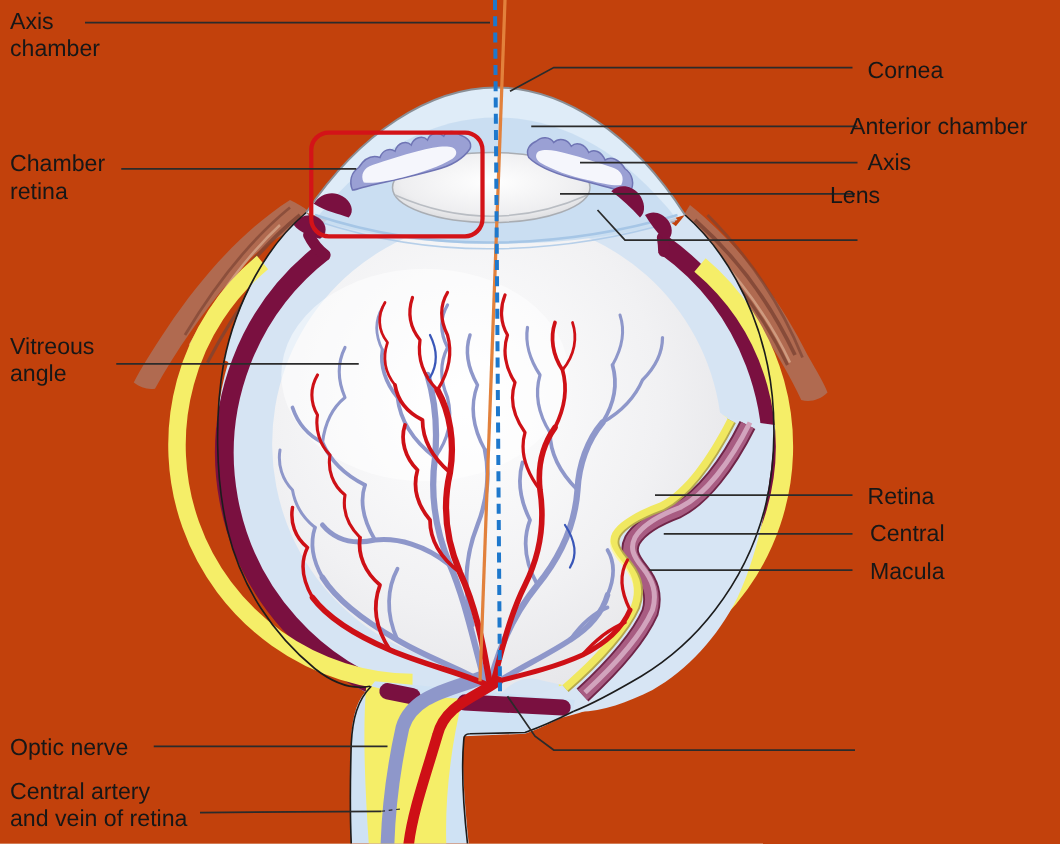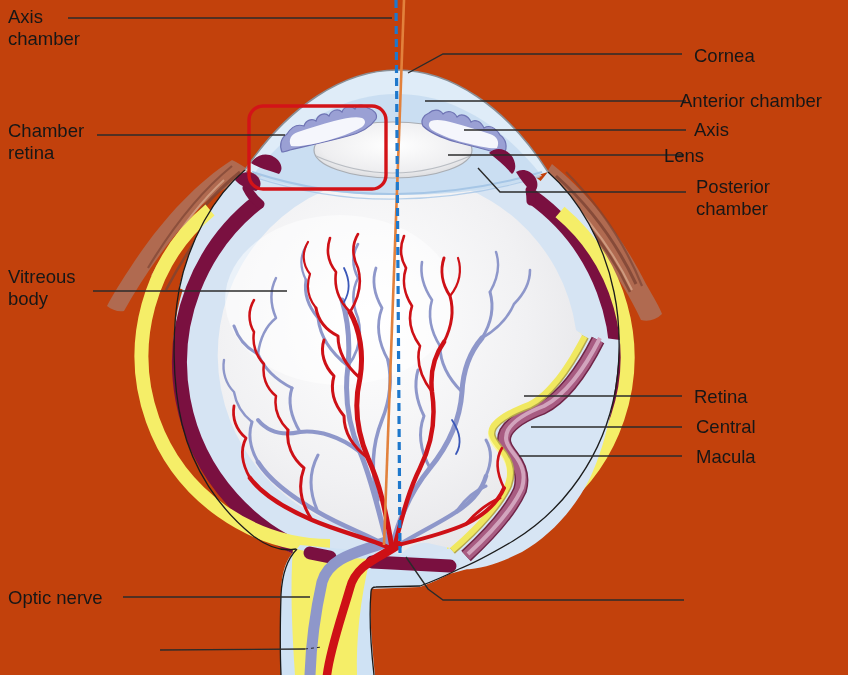--- a/index.html
+++ b/index.html
@@ -221,10 +221,6 @@
   <div class="lbl" style="left:664px;top:145px">
       <span>Lens</span>
     </div>
-  <div class="lbl" style="left:696px;top:176px">
-      <span>Posterior</span>
-      <span>chamber</span>
-    </div>
   <div class="lbl" style="left:694px;top:386px">
       <span>Retina</span>
     </div>

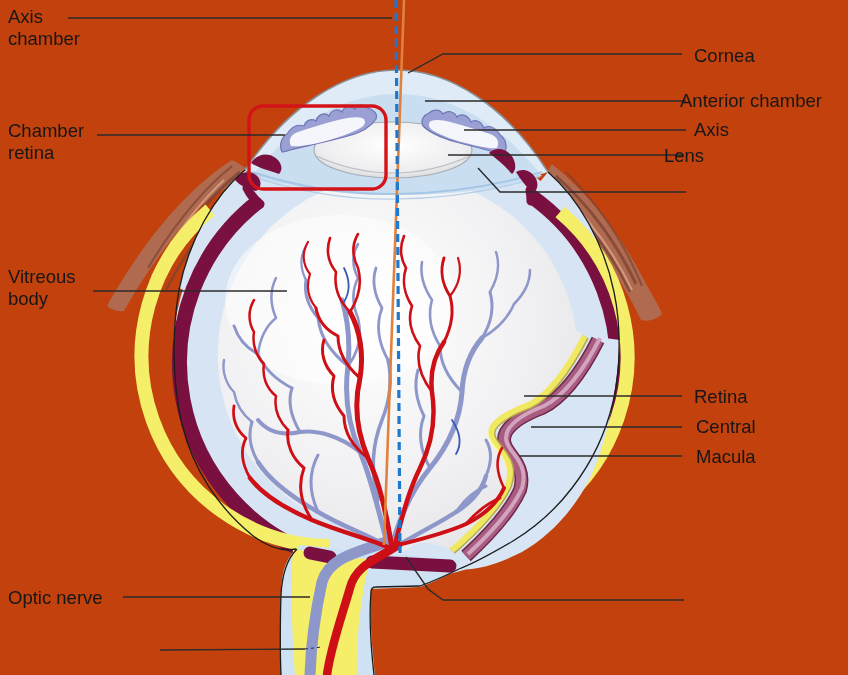--- a/index.html
+++ b/index.html
@@ -203,7 +203,7 @@
     </div>
   <div class="lbl" style="left:8px;top:266px">
       <span>Vitreous</span>
-      <span>body</span>
+      <span>angle</span>
     </div>
   <div class="lbl" style="left:8px;top:587px">
       <span>Optic nerve</span>

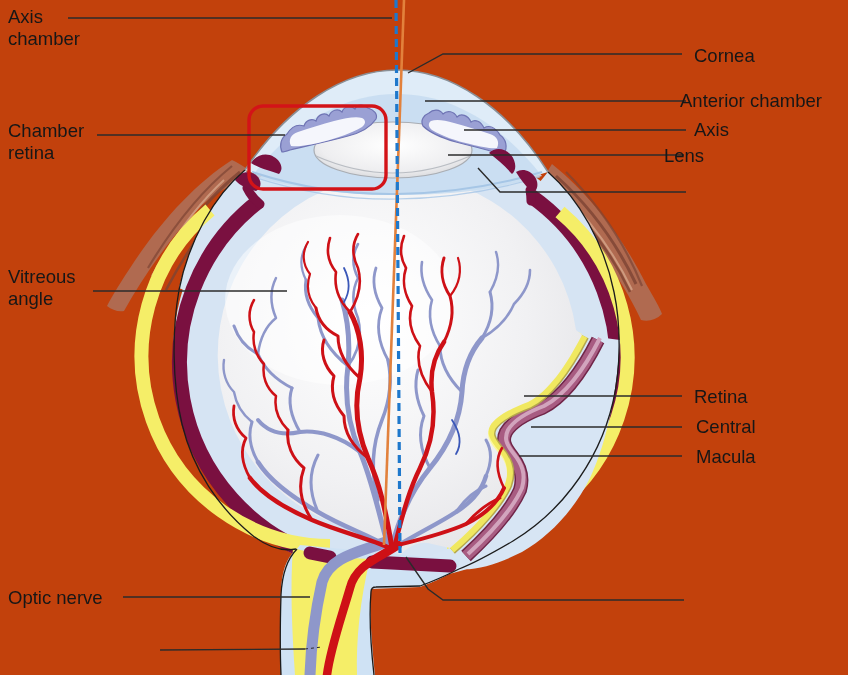--- a/index.html
+++ b/index.html
@@ -208,6 +208,10 @@
   <div class="lbl" style="left:8px;top:587px">
       <span>Optic nerve</span>
     </div>
+  <div class="lbl" style="left:8px;top:622px">
+      <span>Central artery</span>
+      <span>and vein of retina</span>
+    </div>
 
   <div class="lbl" style="left:694px;top:45px">
       <span>Cornea</span>

